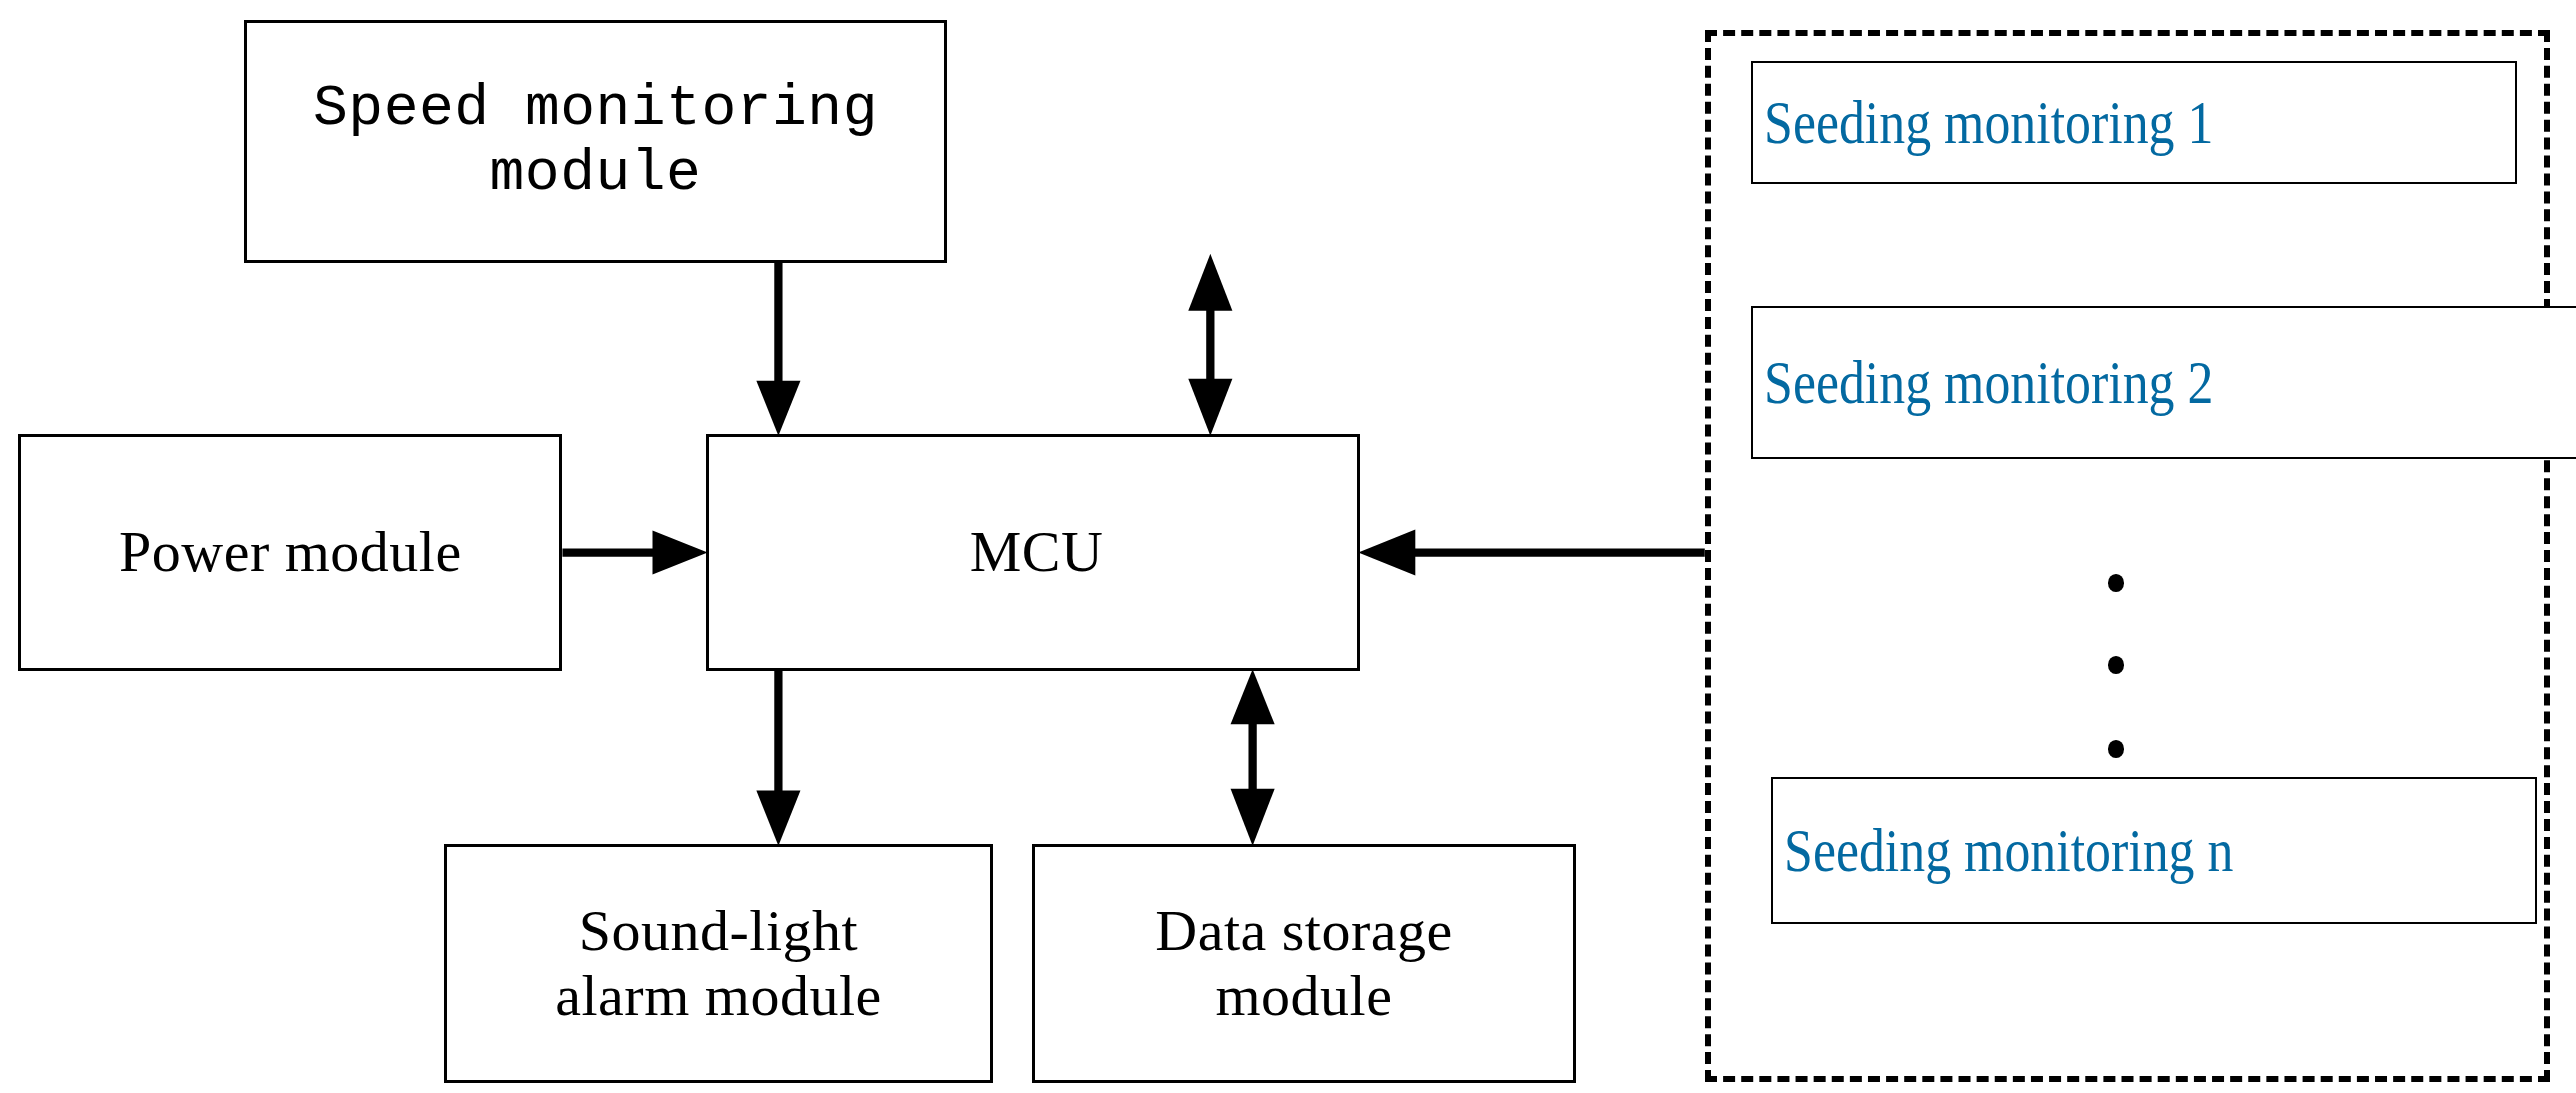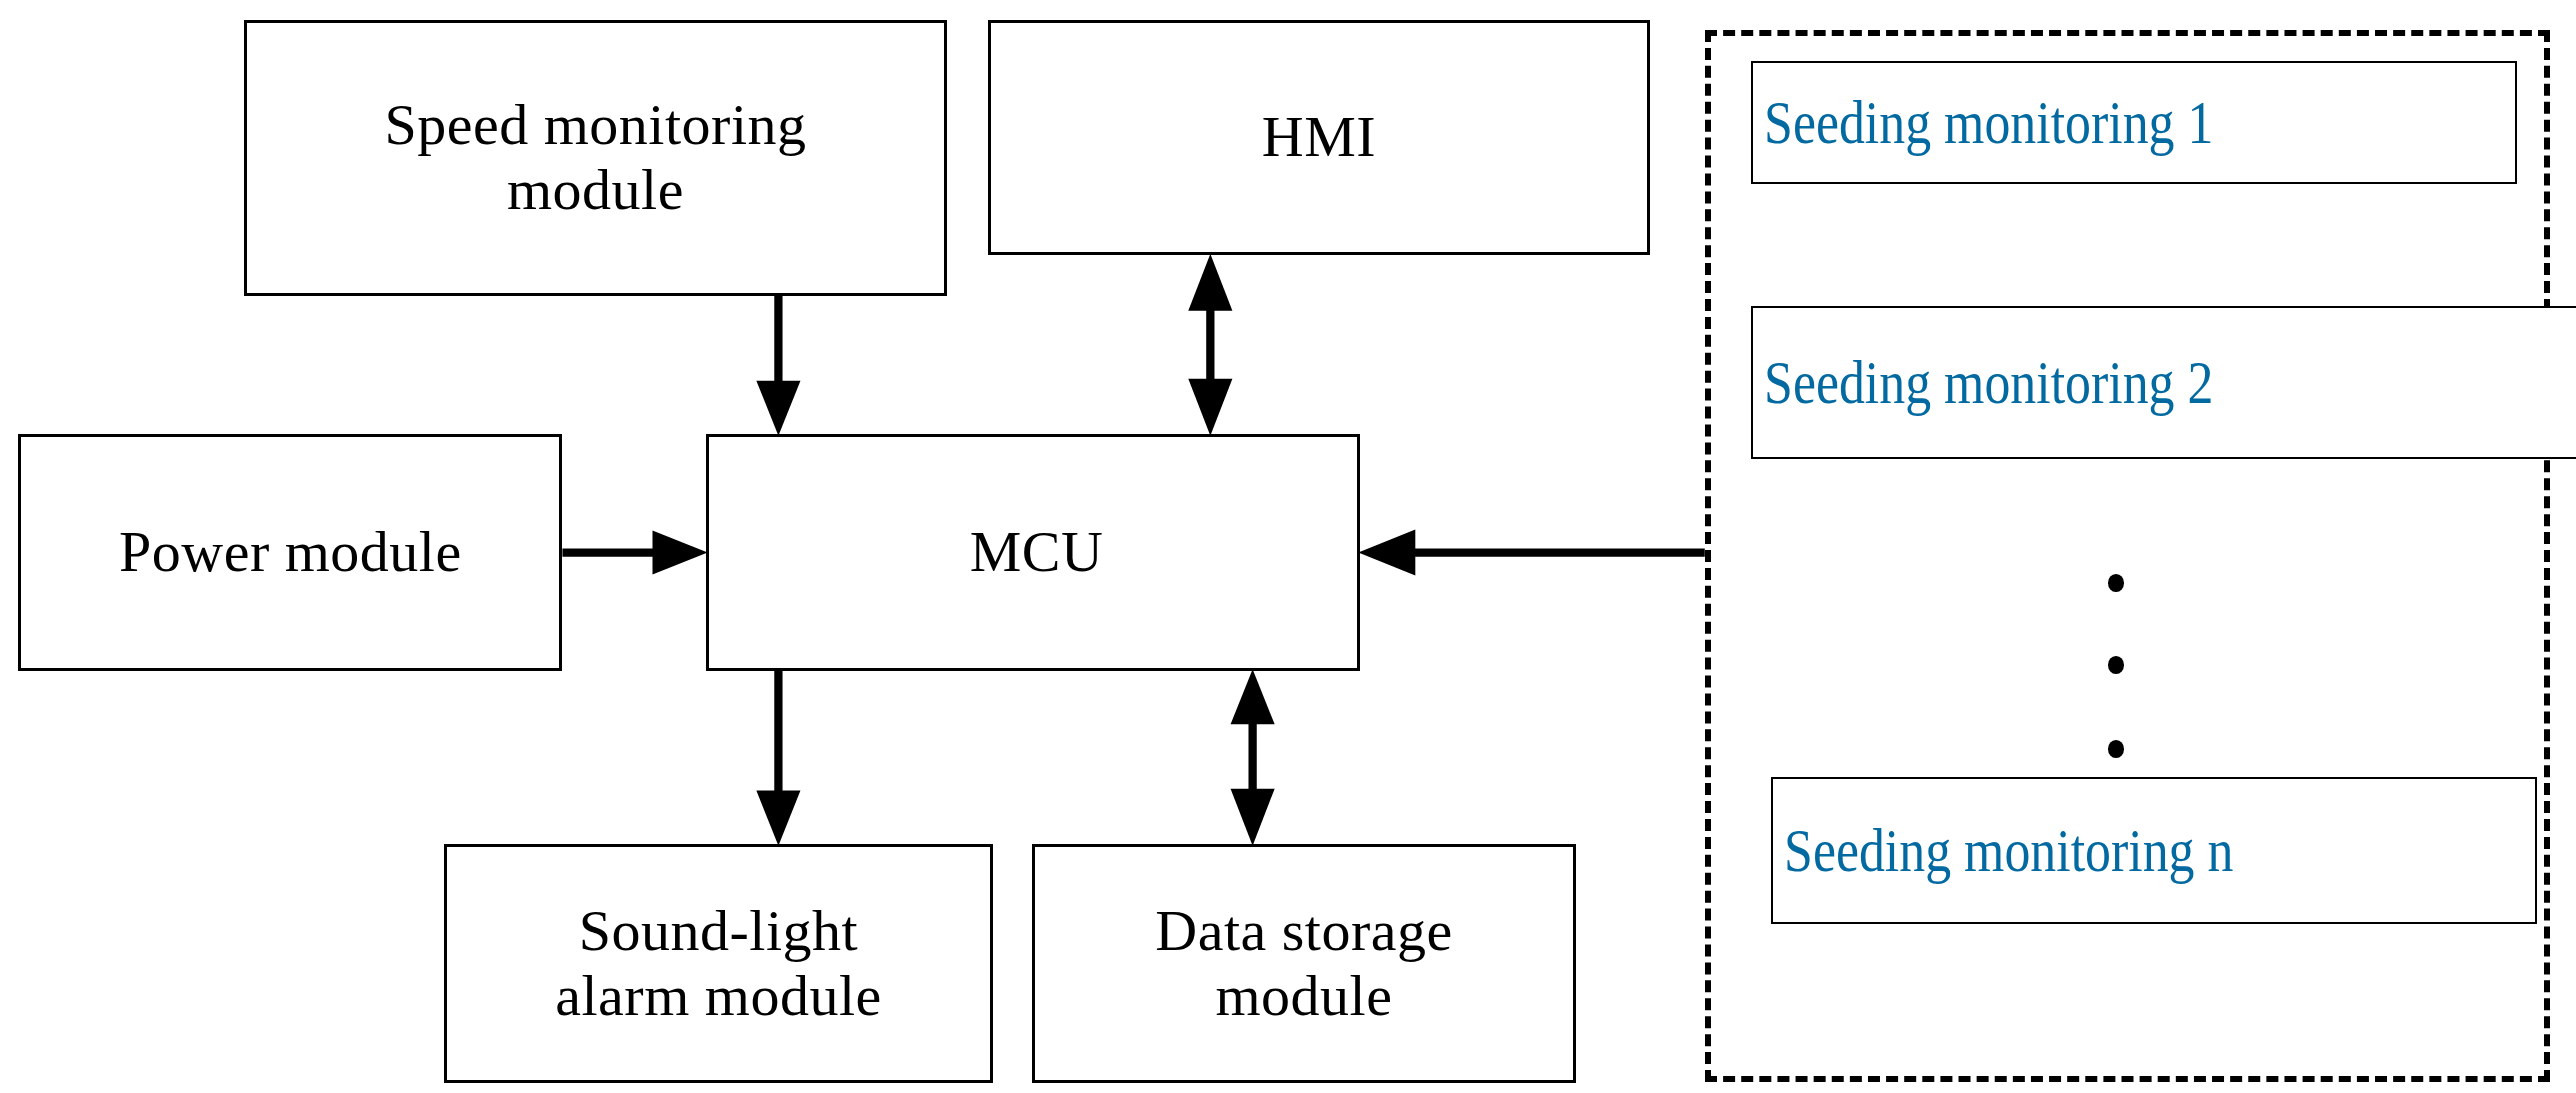--- a/index.html
+++ b/index.html
@@ -111,7 +111,7 @@
     </g>
   </svg>
 
-  <div class="box box-wide" style="left:244px; top:20px; width:703px; height:276px;">
+  <div class="box box-wide" style="left:244px; top:20px; width:703px; height:243px;font-family:Liberation Mono, monospace;">
     <span>Speed monitoring
 module</span>
   </div>

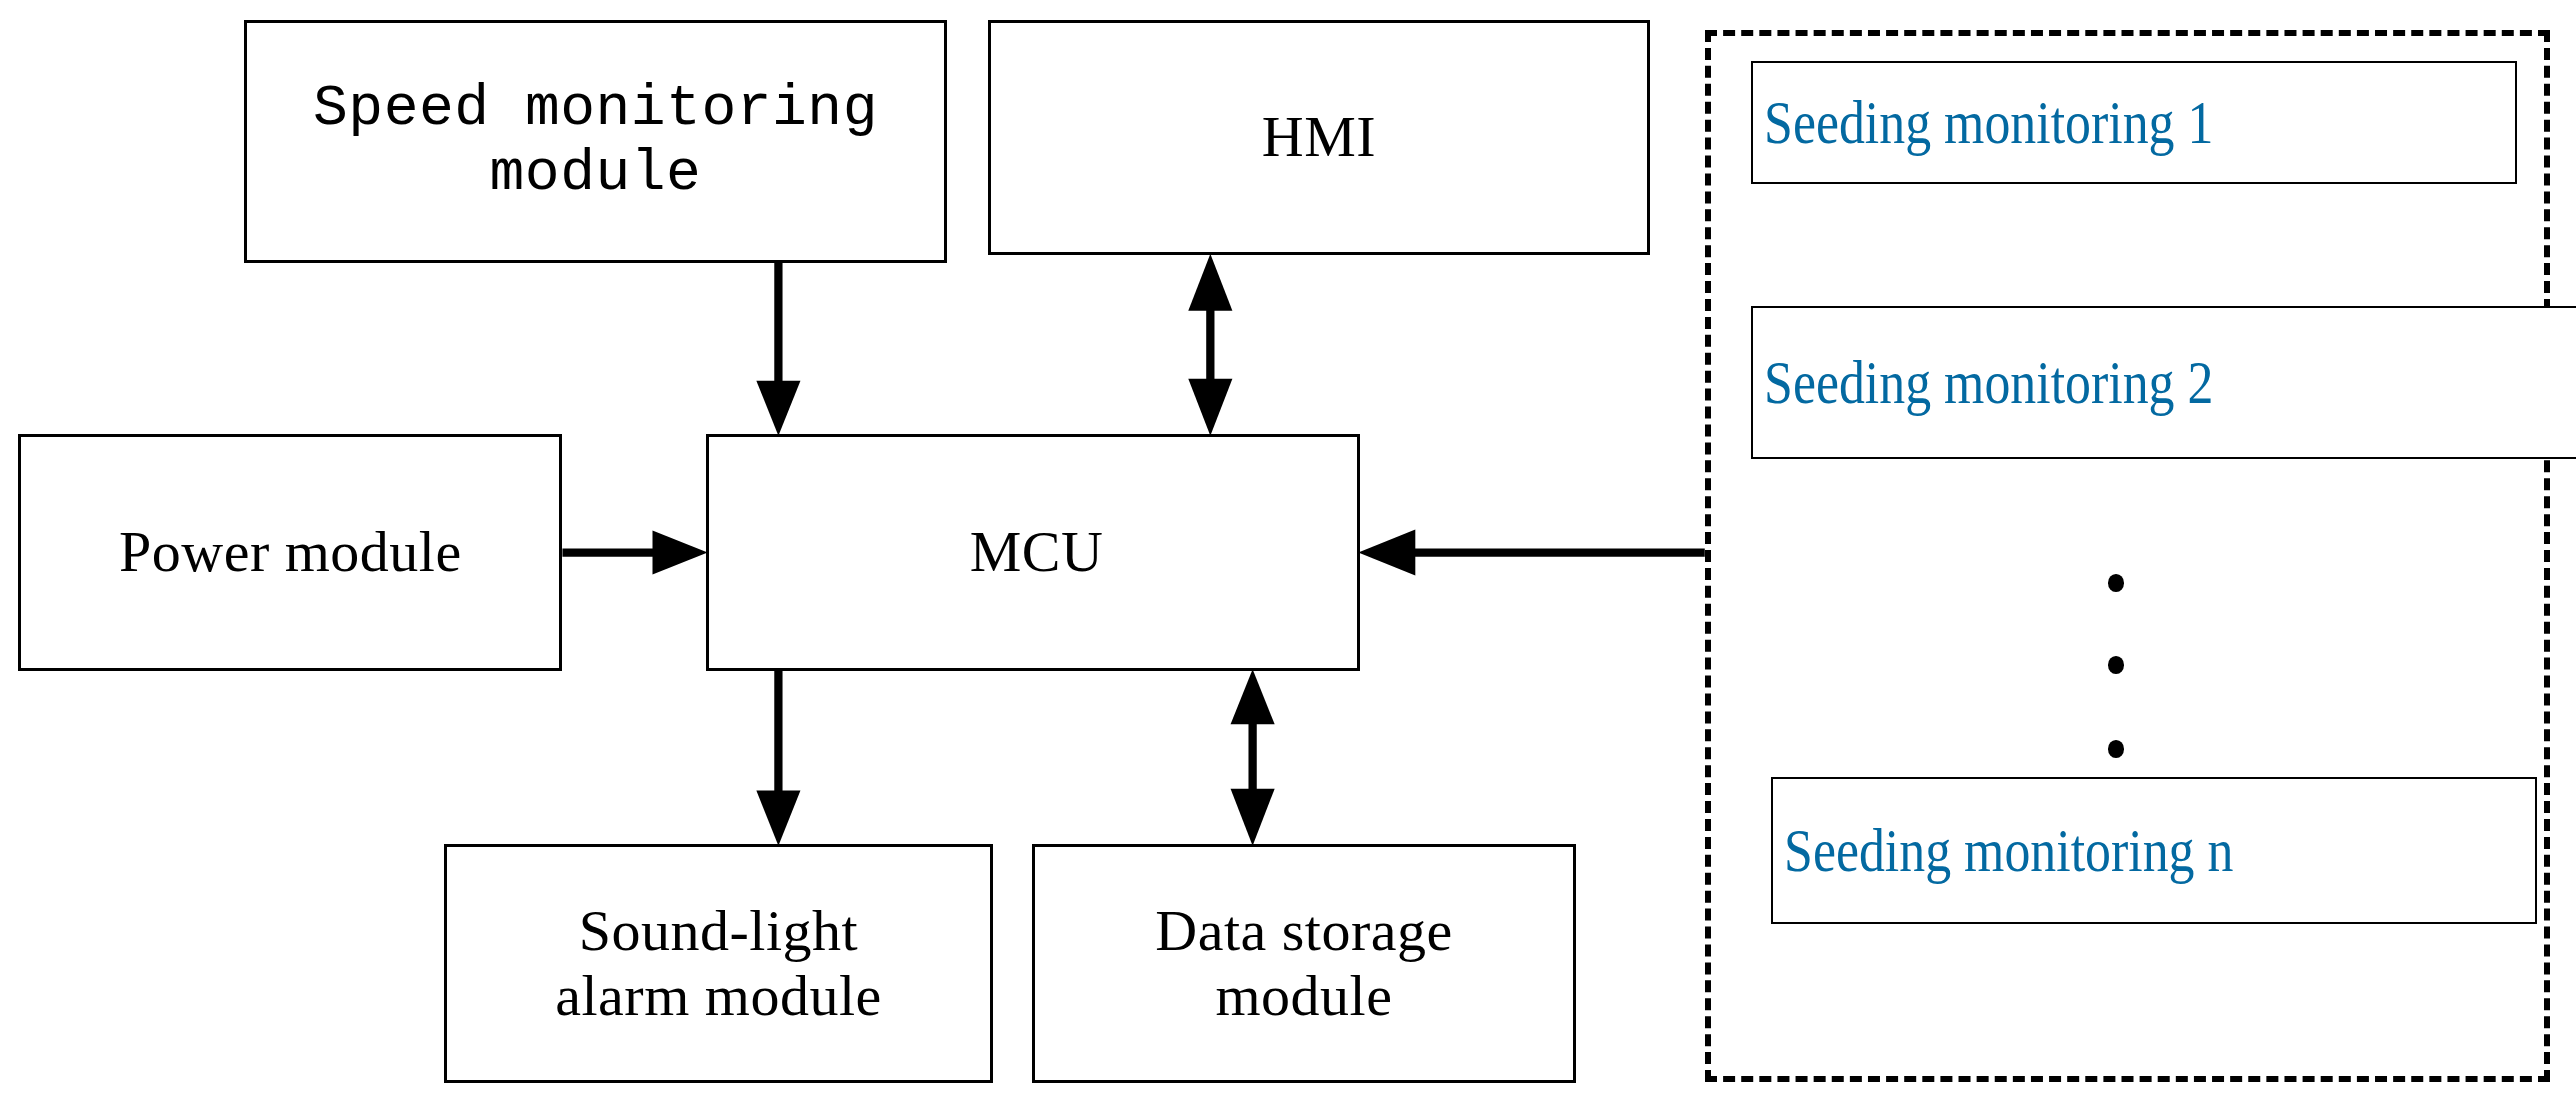--- a/index.html
+++ b/index.html
@@ -116,9 +116,6 @@
 module</span>
   </div>
 
-  <div class="box box-wide" style="left:988px; top:20px; width:662px; height:235px;">
-    <span>HMI</span>
-  </div>
 
   <div class="box box-wide" style="left:18.4px; top:434px; width:544px; height:237px;">
     <span>Power module</span>

